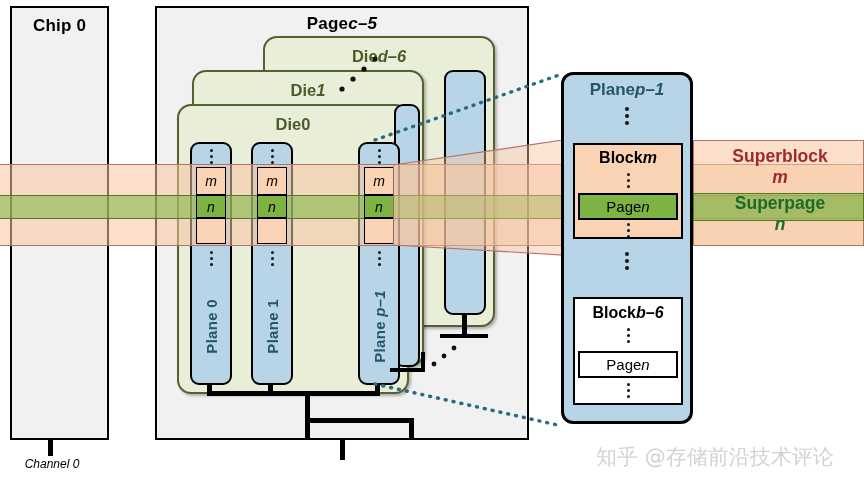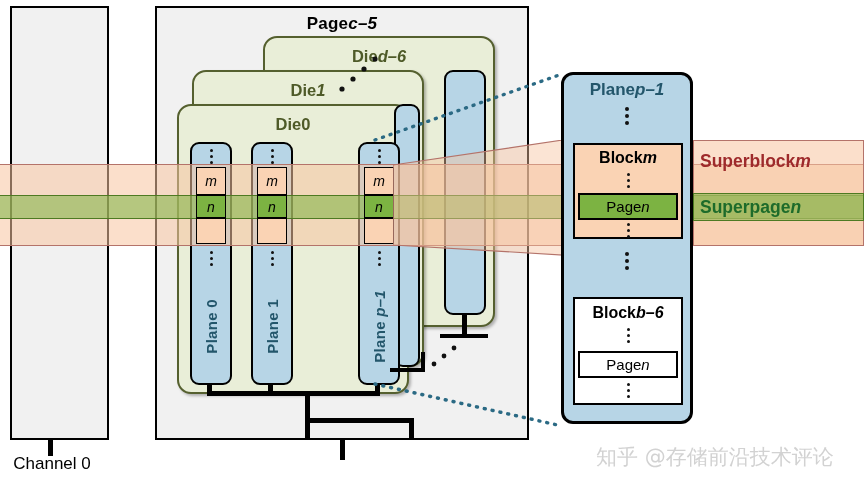--- a/index.html
+++ b/index.html
@@ -77,6 +77,9 @@
 <div id="stage">
 
   <div class="abs chip" style="left:10px;top:6px;width:99px;height:434px;"></div>
+  <div class="abs ctr" style="left:10px;top:12px;width:99px;height:28px;">
+    <span class="chip-label">Chip 0</span>
+  </div>
 
   <div class="abs chip" style="left:155px;top:6px;width:374px;height:434px;"></div>
   <div class="abs ctr" style="left:155px;top:10px;width:374px;height:28px;">

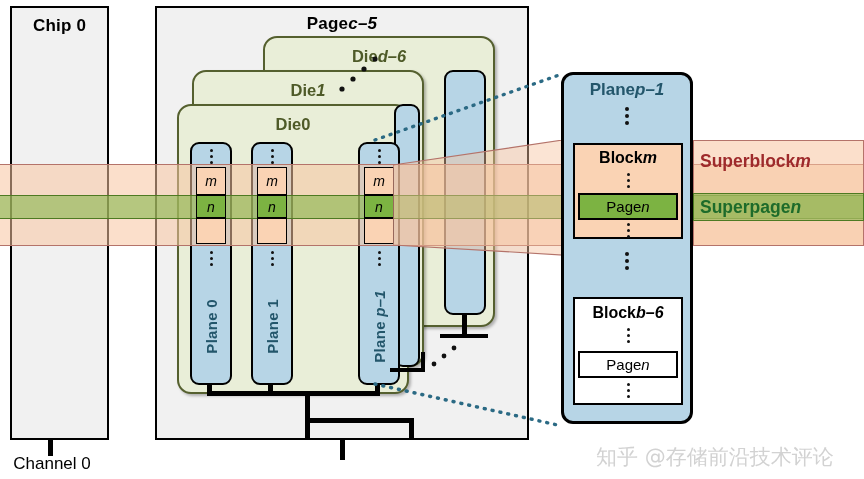--- a/index.html
+++ b/index.html
@@ -300,7 +300,7 @@
 
   <div class="abs" style="left:693px;top:140px;width:171px;height:106px;
               background:rgba(247,196,160,.55);border:1.4px solid #b4736a;"></div>
-  <div class="abs ctr" style="left:700px;top:146px;width:160px;height:30px;justify-content:flex-start;">
+  <div class="abs ctr" style="left:700px;top:146px;width:160px;height:30px;justify-content:flex-start;flex-direction:column;">
     <span class="sb-label">Superblock </span>
     <span class="sb-label ital">m</span>
   </div>

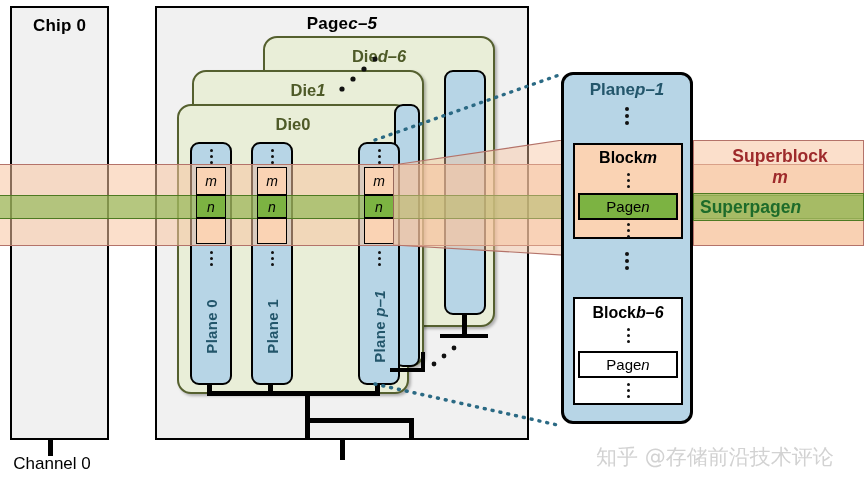--- a/index.html
+++ b/index.html
@@ -307,7 +307,7 @@
 
   <div class="abs" style="left:693px;top:193px;width:171px;height:28px;
               background:rgba(124,179,66,.55);border:1.4px solid #4e7a22;"></div>
-  <div class="abs ctr" style="left:700px;top:193px;width:160px;height:28px;justify-content:flex-start;">
+  <div class="abs ctr" style="left:700px;top:193px;width:160px;height:28px;justify-content:flex-start;flex-direction:column;">
     <span class="sp-label">Superpage </span>
     <span class="sp-label ital">n</span>
   </div>

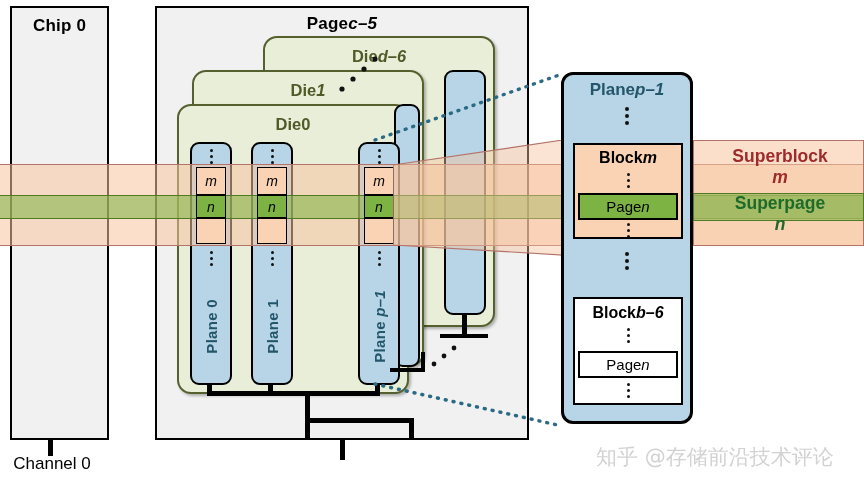--- a/index.html
+++ b/index.html
@@ -63,7 +63,7 @@
   .wire{background:#000;}
 
   
-  .caption{font-size:17px;color:#000;}
+  .caption{font-size:12px;color:#000;font-style:italic;}
 
   
   .watermark{font-size:21px;color:#d2d2d2;white-space:nowrap;

